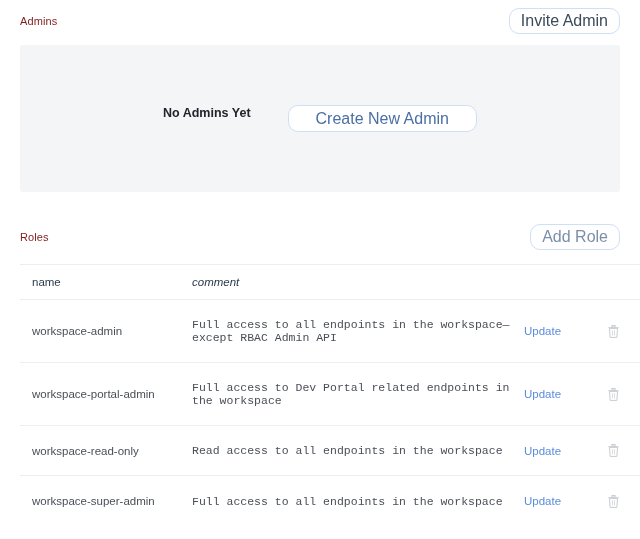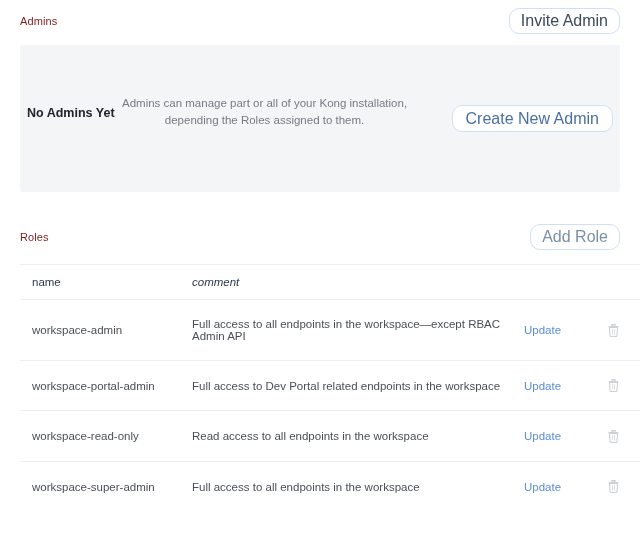--- a/index.html
+++ b/index.html
@@ -159,7 +159,6 @@
 
   <div class="empty-card">
     <div class="empty-title">No Admins Yet</div>
-    <div class="empty-desc">Admins can manage part or all of your Kong installation, depending the Roles assigned to them.</div>
     <button class="btn-outline btn-create">Create New Admin</button>
   </div>
 

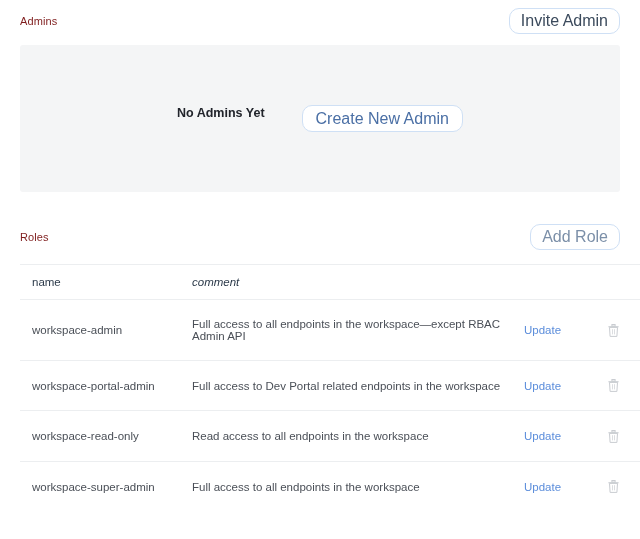--- a/index.html
+++ b/index.html
@@ -60,7 +60,7 @@
   .btn-create {
     height: 27px;
     color: #4a6fa5;
-    padding: 0 13px;
+    padding: 0 27px;
   }
 
   

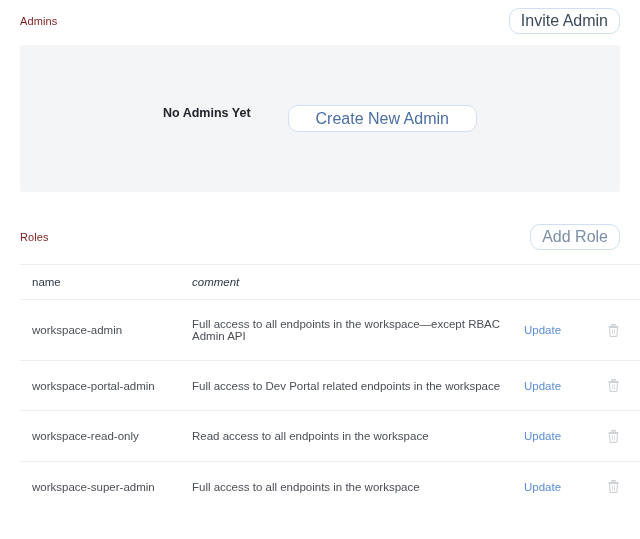--- a/index.html
+++ b/index.html
@@ -127,7 +127,7 @@
   .col-delete { width: 48px; }
 
   .cell-name { color: #4a4f57; }
-  .cell-comment { color: #4a4f57; }
+  .cell-comment { color: #4a4f57; font-family: Liberation Mono, monospace; }
 
   .update-link {
     color: #5b8ddb;

